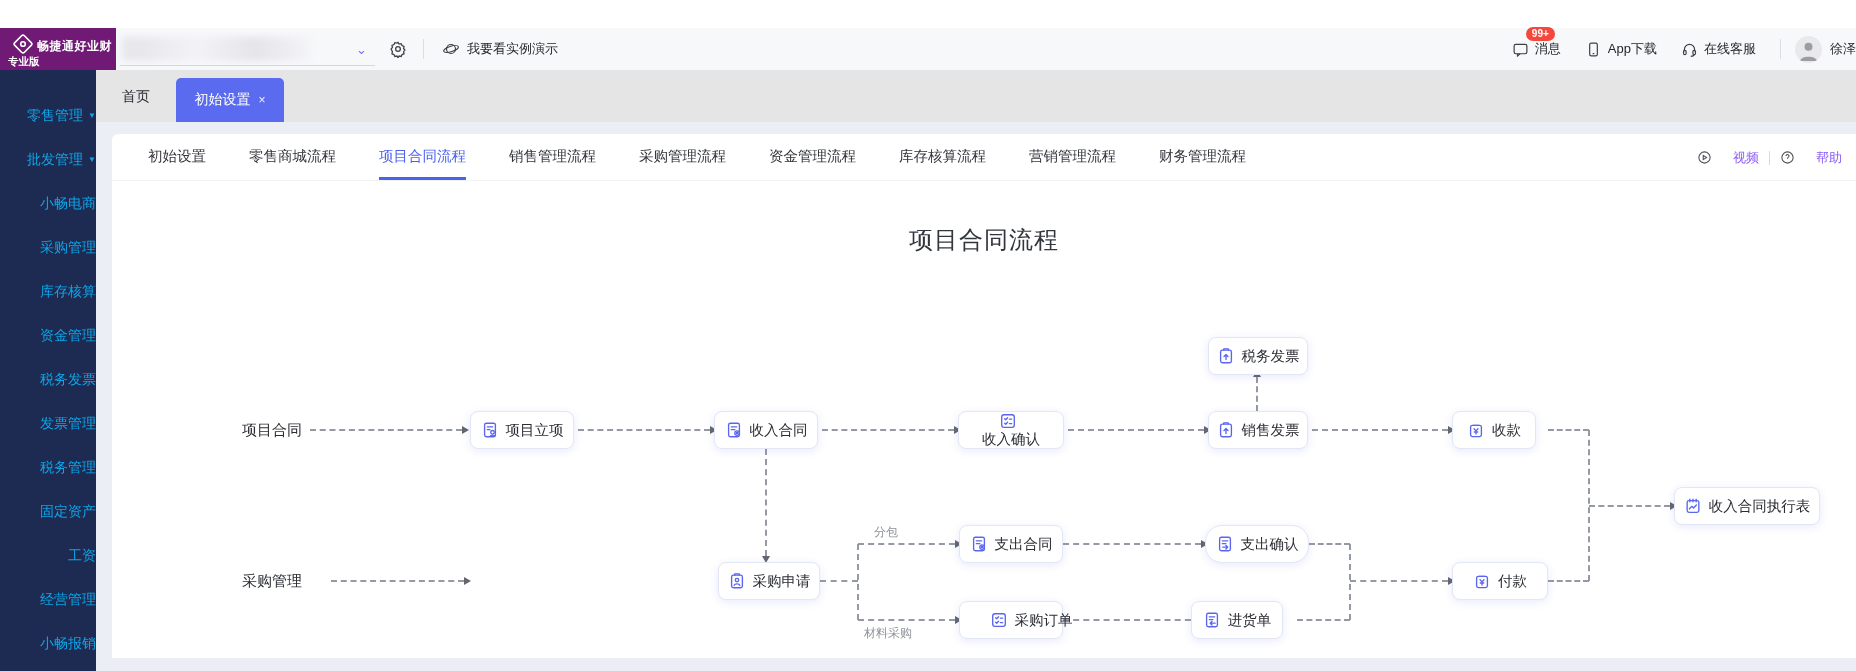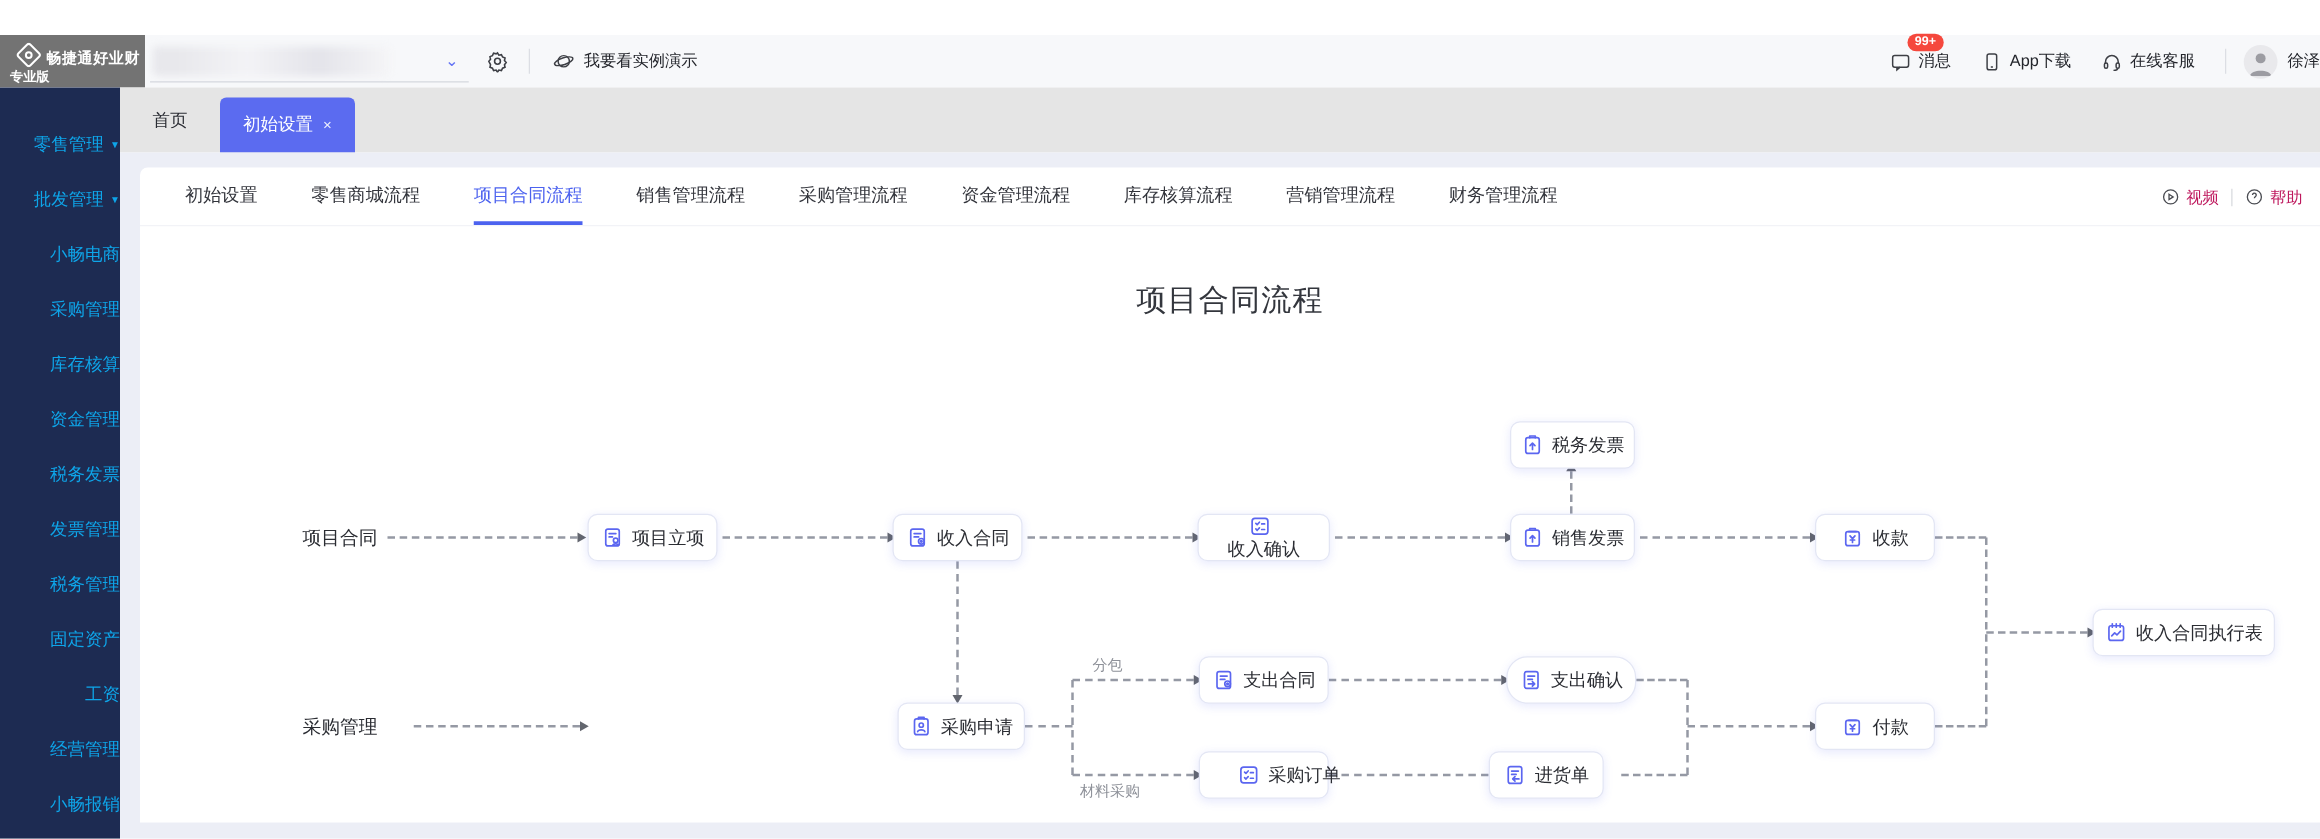--- a/index.html
+++ b/index.html
@@ -10,7 +10,7 @@
 
   
   .header { position:absolute; left:0; top:28px; width:1856px; height:42px; background:#f7f8fa; }
-  .logo-block { position:absolute; left:0; top:0; width:116px; height:42px; background:#737373; color:#fff; }
+  .logo-block { position:absolute; left:0; top:0; width:116px; height:42px; background:#701a75; color:#fff; }
   .logo-diamond { position:absolute; left:13px; top:6px; width:20px; height:20px; }
   .logo-diamond svg { width:20px; height:20px; stroke:#fff; fill:none; stroke-width:1.6; }
   .brand-name { position:absolute; left:37px; top:10px; font-size:12px; font-weight:bold; white-space:nowrap; letter-spacing:.5px; }

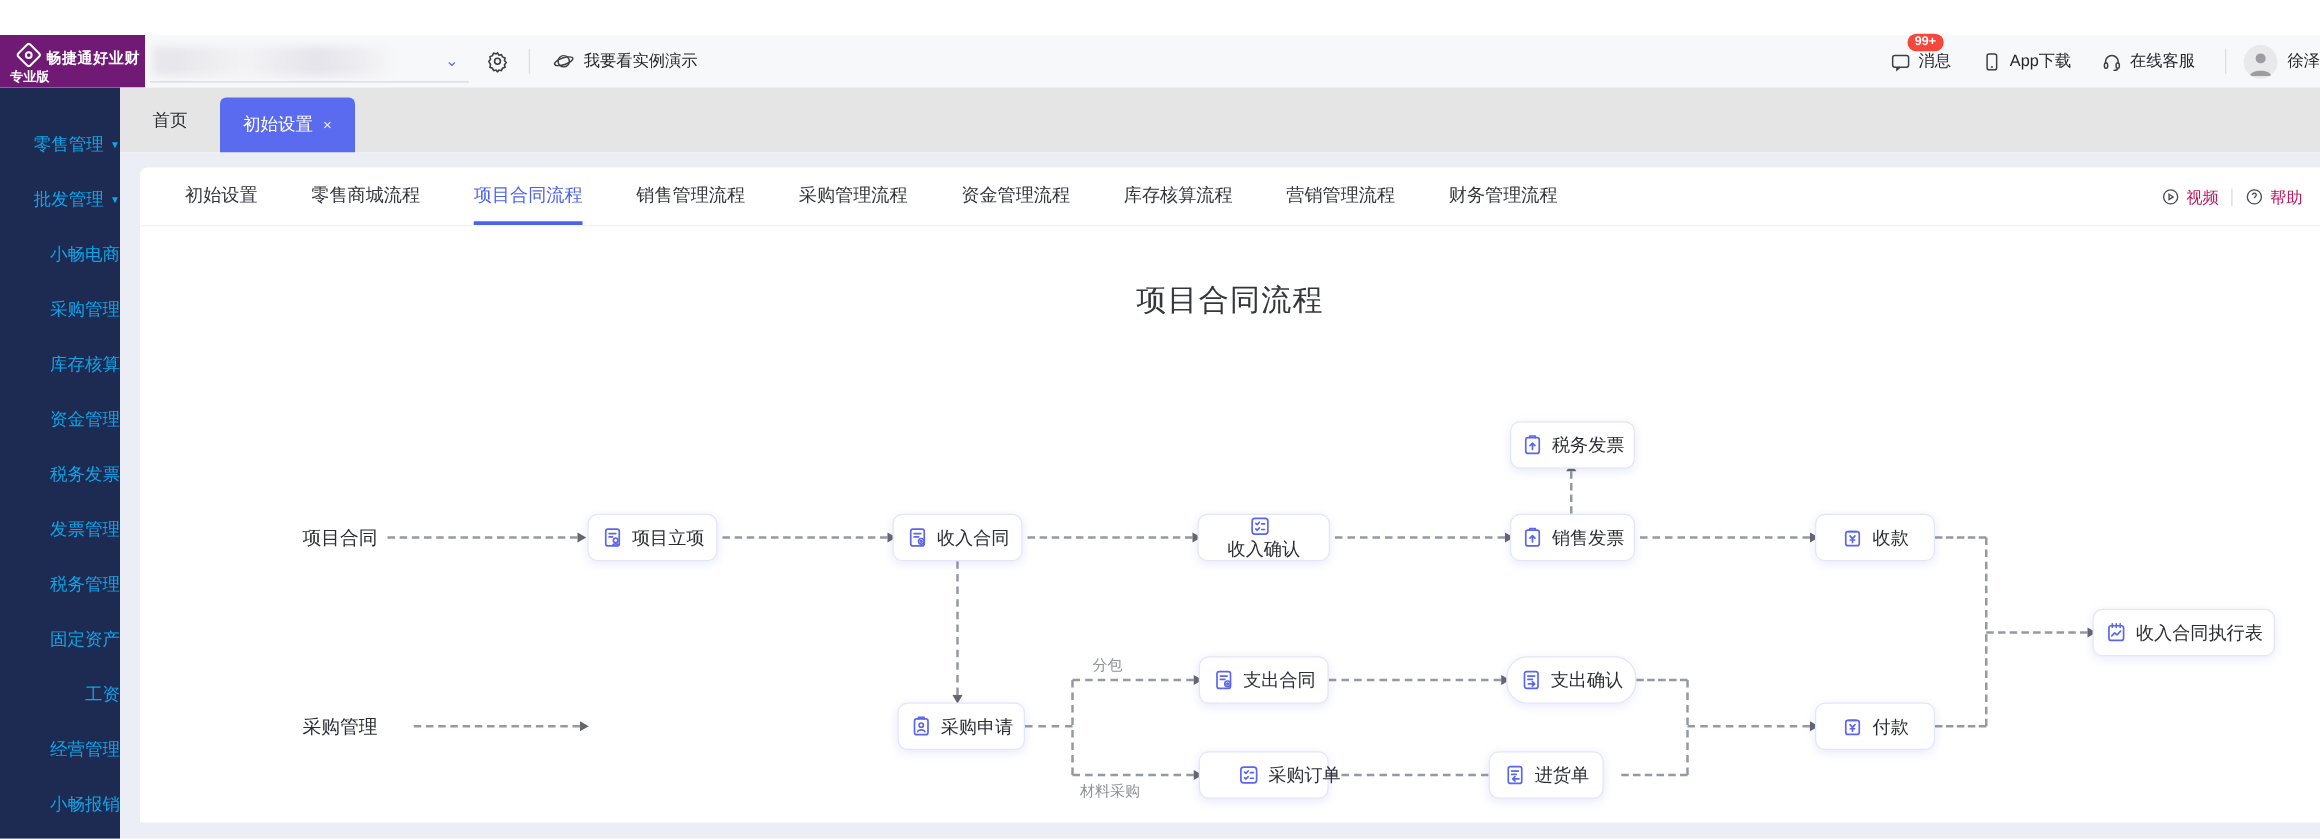--- a/index.html
+++ b/index.html
@@ -53,7 +53,7 @@
   .ptab { font-size:14.5px; color:#33353c; display:flex; align-items:center; margin-right:43px; cursor:pointer; border-bottom:3px solid transparent; padding-top:2px; white-space:nowrap; }
   .ptab.active { color:#4c62ef; border-bottom-color:#4c62ef; font-weight:500; }
   .nav-right { position:absolute; right:14px; top:0; height:47px; display:flex; align-items:center; }
-  .nav-link { display:flex; align-items:center; font-size:13px; color:#be185d; cursor:pointer; }
+  .nav-link { display:flex; align-items:center; font-size:13px; color:#8b5cf6; cursor:pointer;gap:16px; }
   .nav-link svg { width:15px; height:15px; stroke:#4a4c52; fill:none; stroke-width:1.4; margin-right:5px; }
   .nav-sep { width:1px; height:14px; background:#d8dade; margin:0 10px; }
 

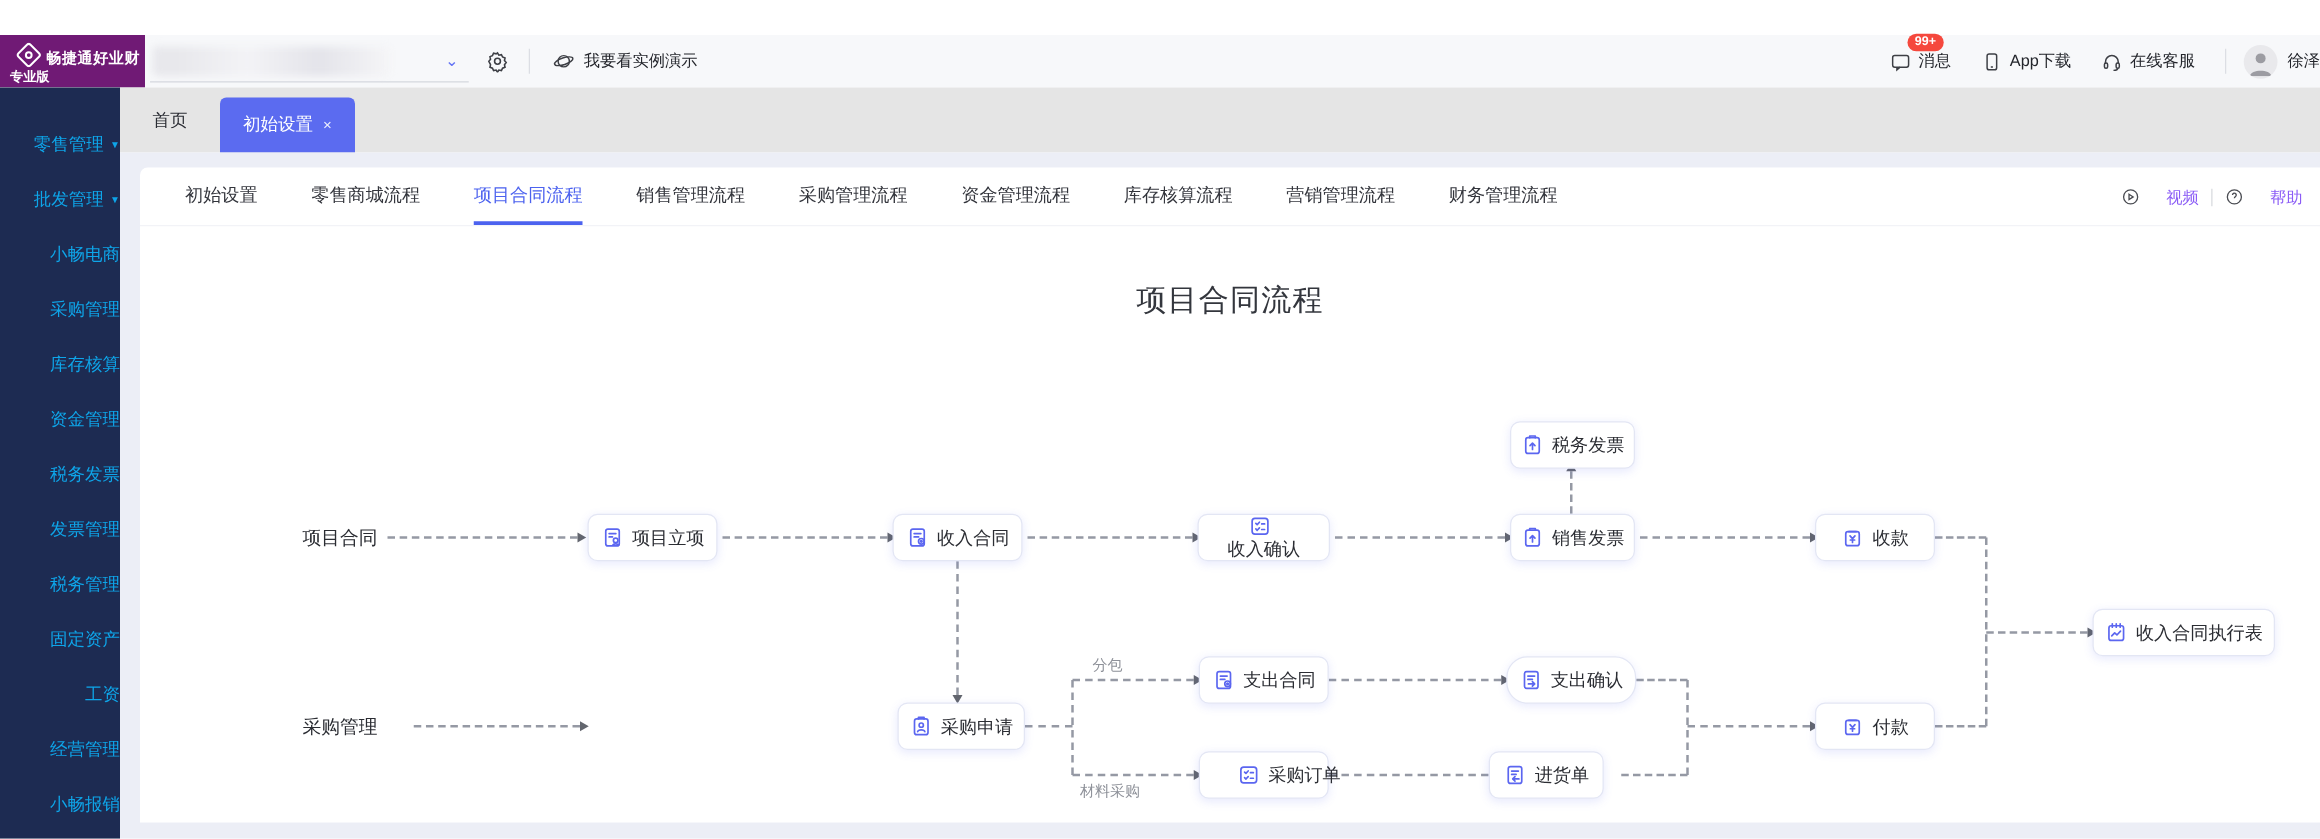--- a/index.html
+++ b/index.html
@@ -283,7 +283,7 @@
             </svg></span>
           <span class="nlabel">销售发票</span>
         </div>
-        <div class="fnode" style="left: 1340px; top: 277px; width: 96px;">
+        <div class="fnode" style="left: 1340px; top: 277px; width: 84px;">
           <span class="nicon"><svg viewBox="0 0 20 20">
               <rect x="4" y="4.8" width="12" height="12.5" rx="2"></rect>
               <path d="M6.8 4.8h6.4"></path>

